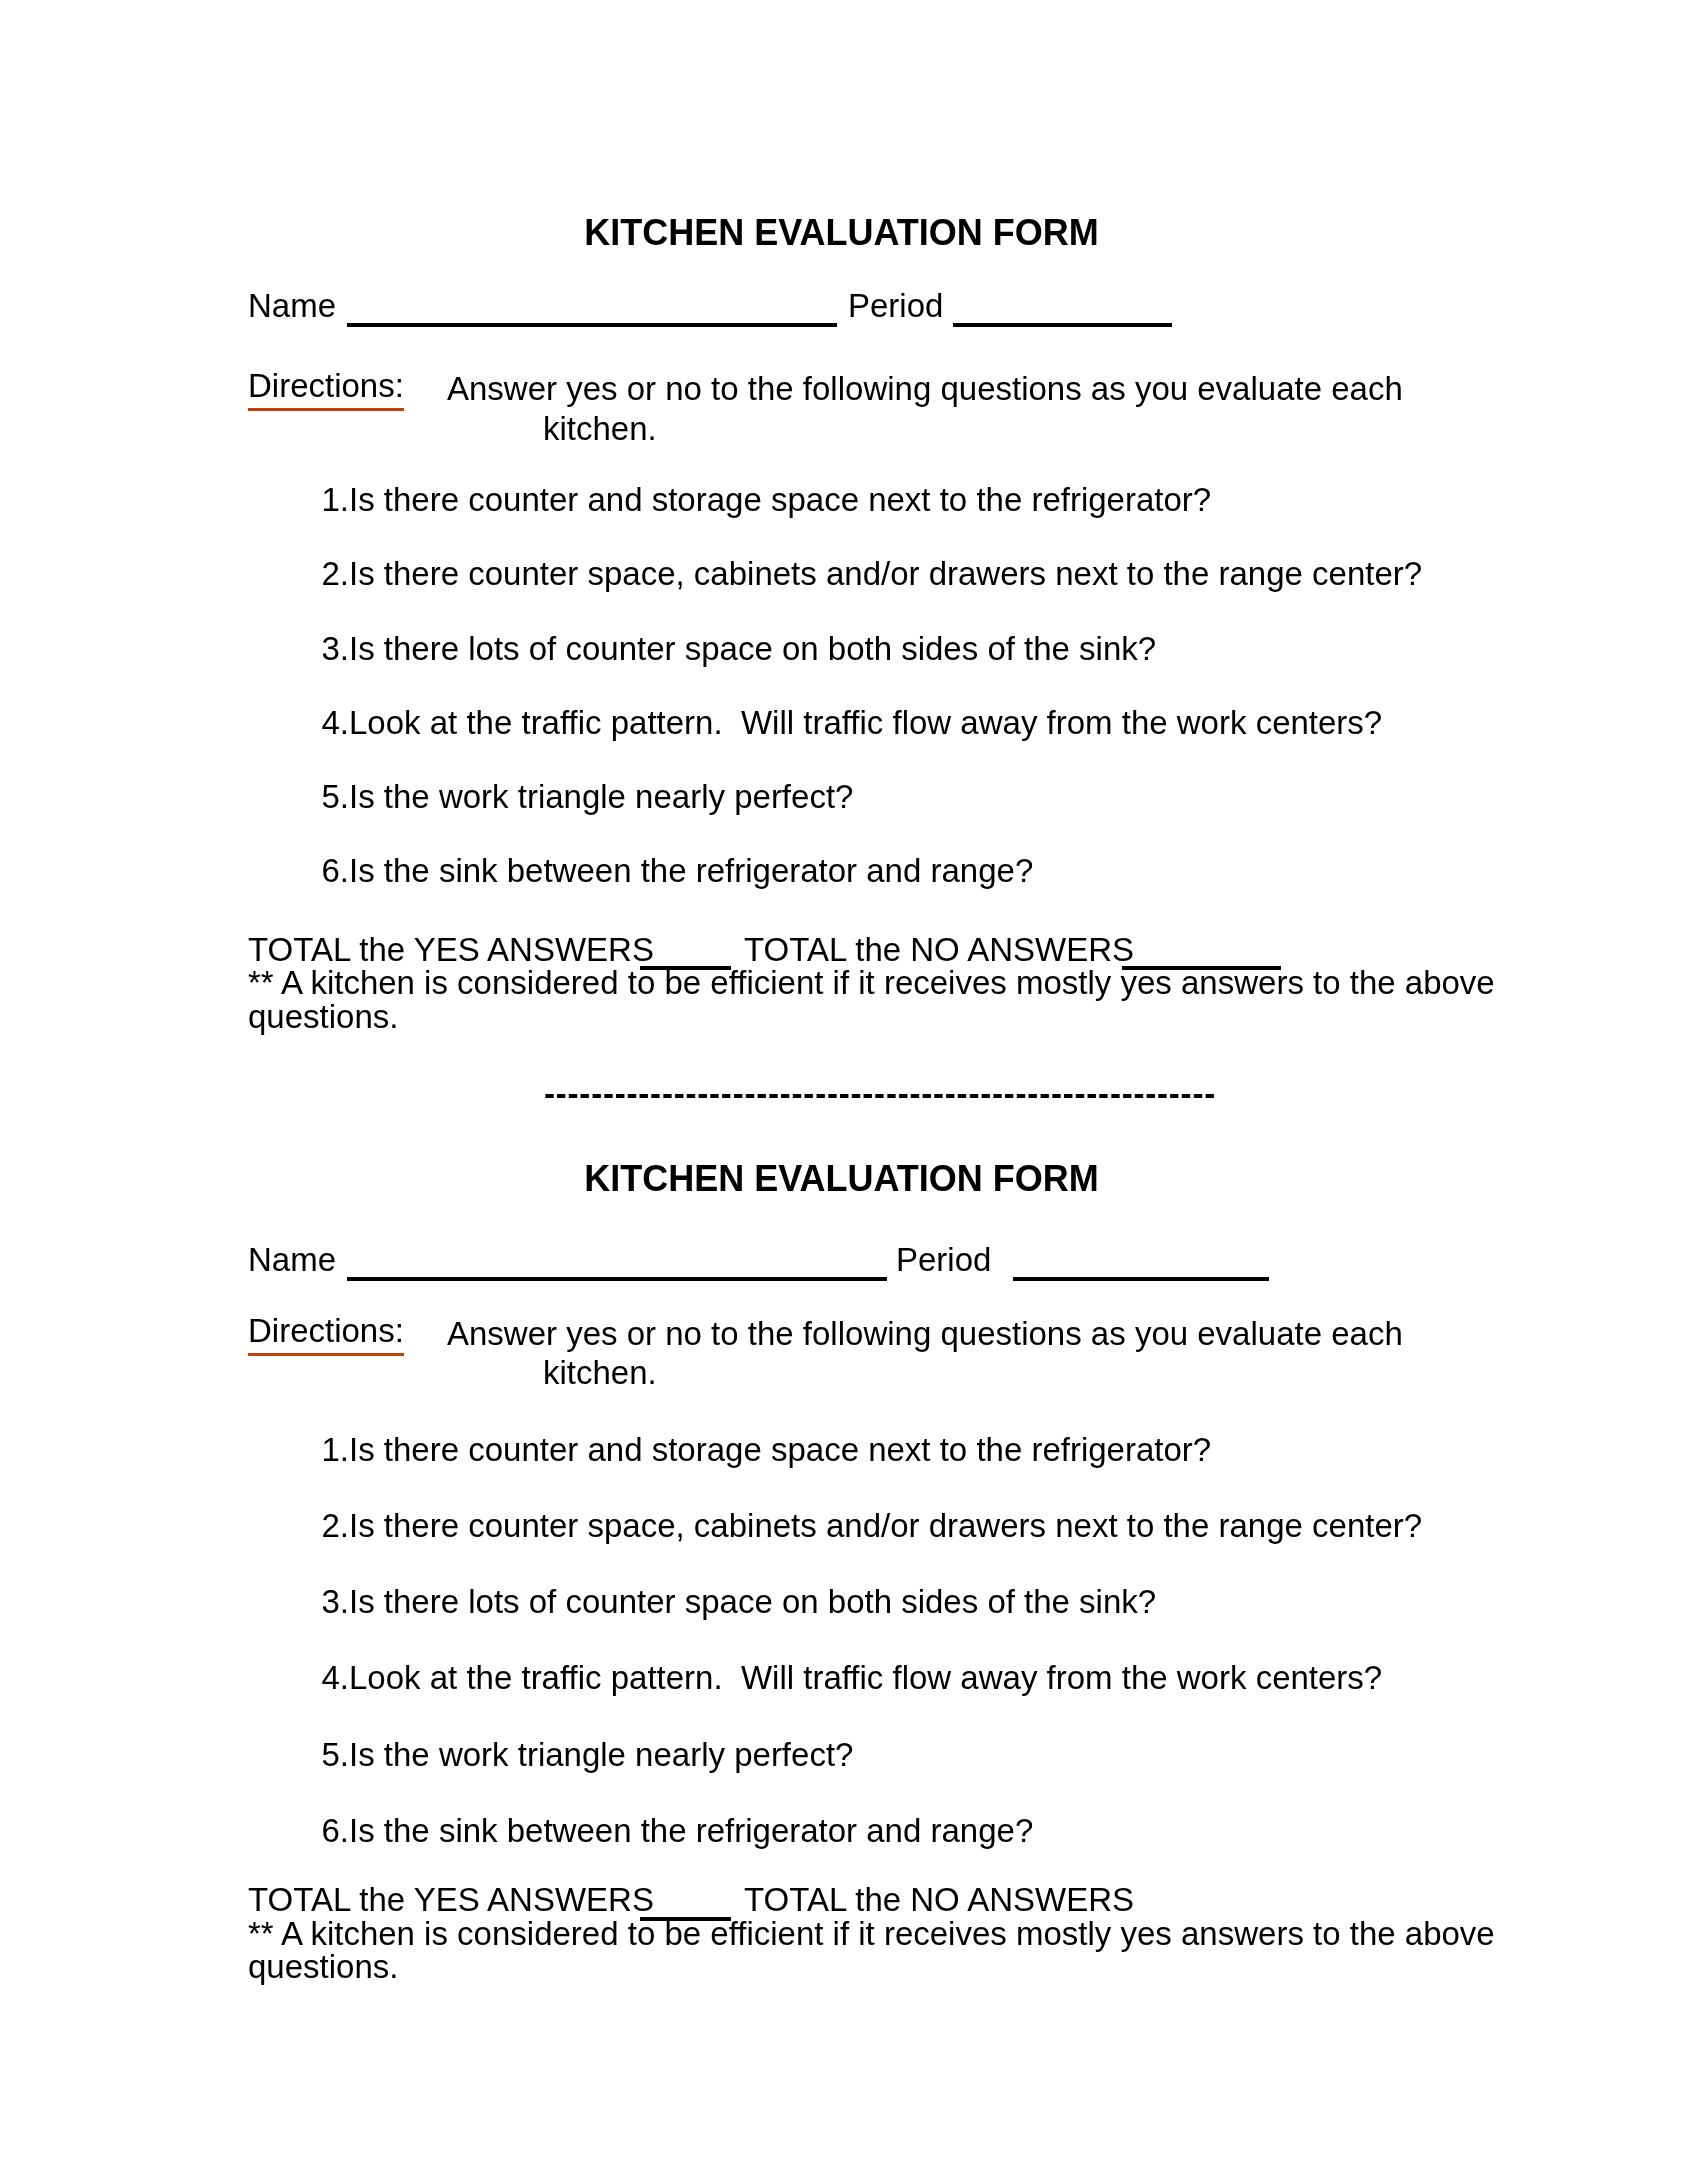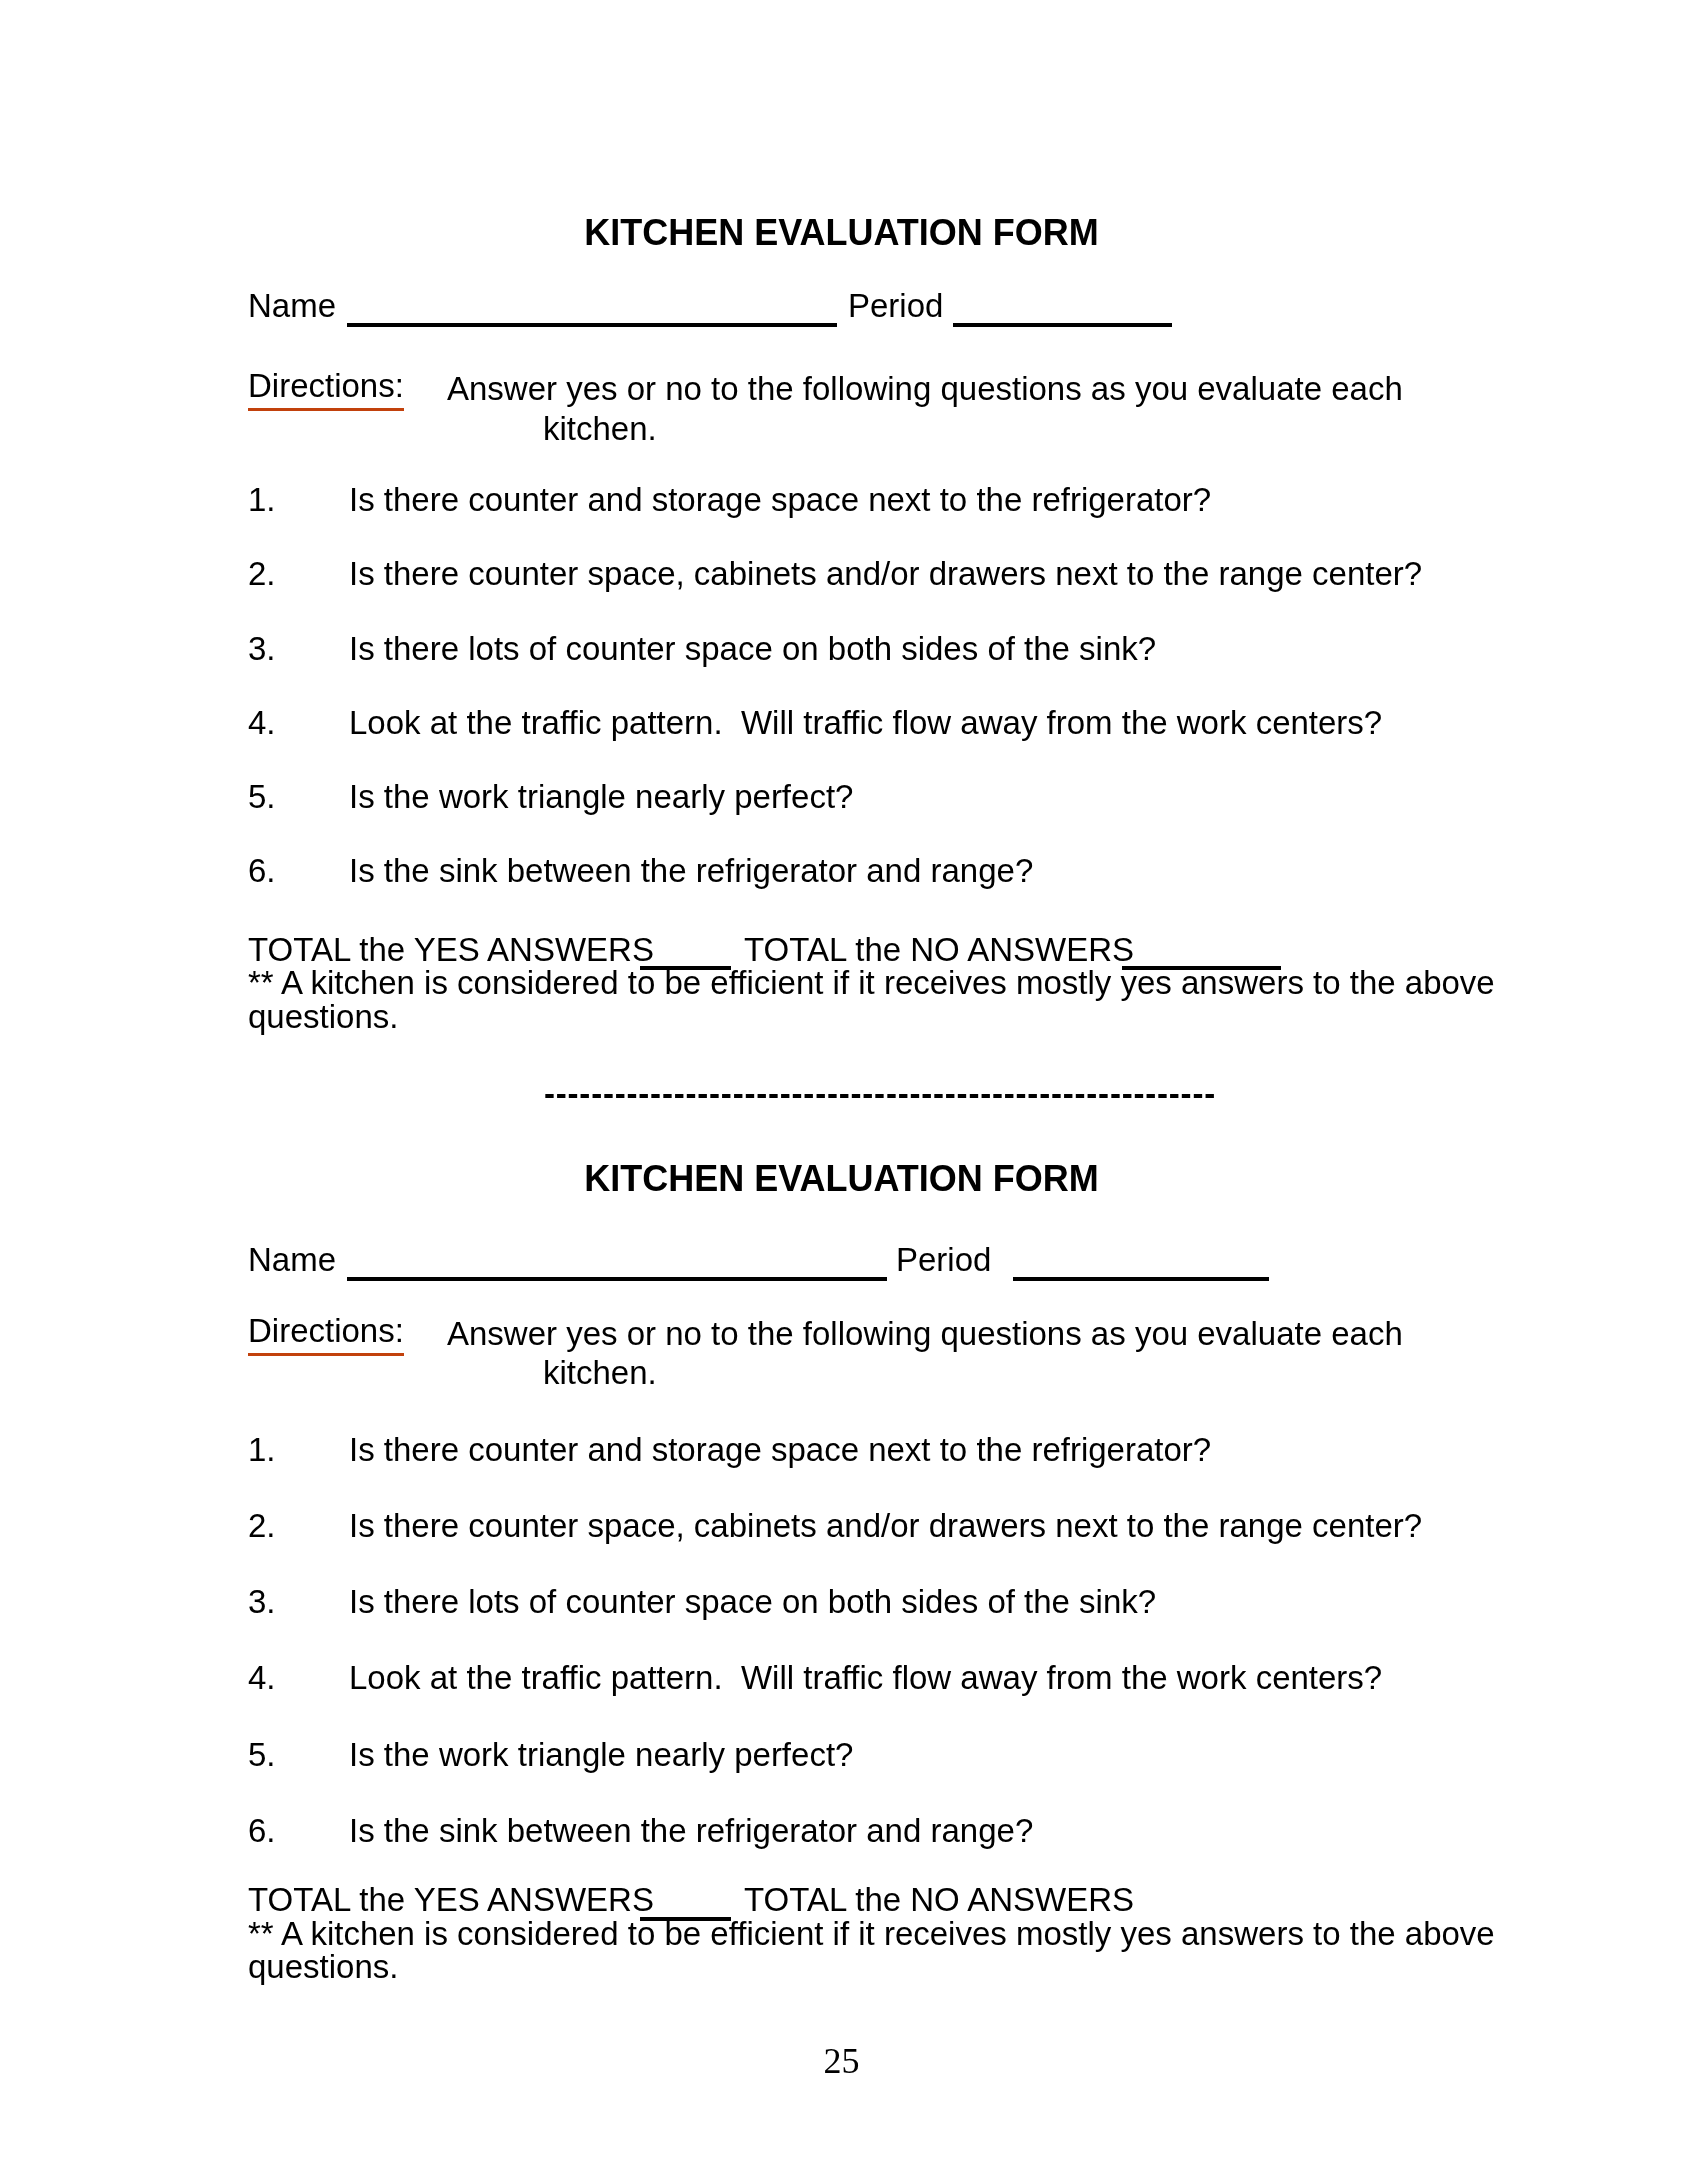--- a/index.html
+++ b/index.html
@@ -12,7 +12,7 @@
     color: #000000;
     overflow: hidden;
   }
-  .abs { position: absolute; white-space: pre; }
+  .abs { position: absolute; white-space: pre; text-align: right; }
   .title {
     left: 0; width: 1683px;
     text-align: center;

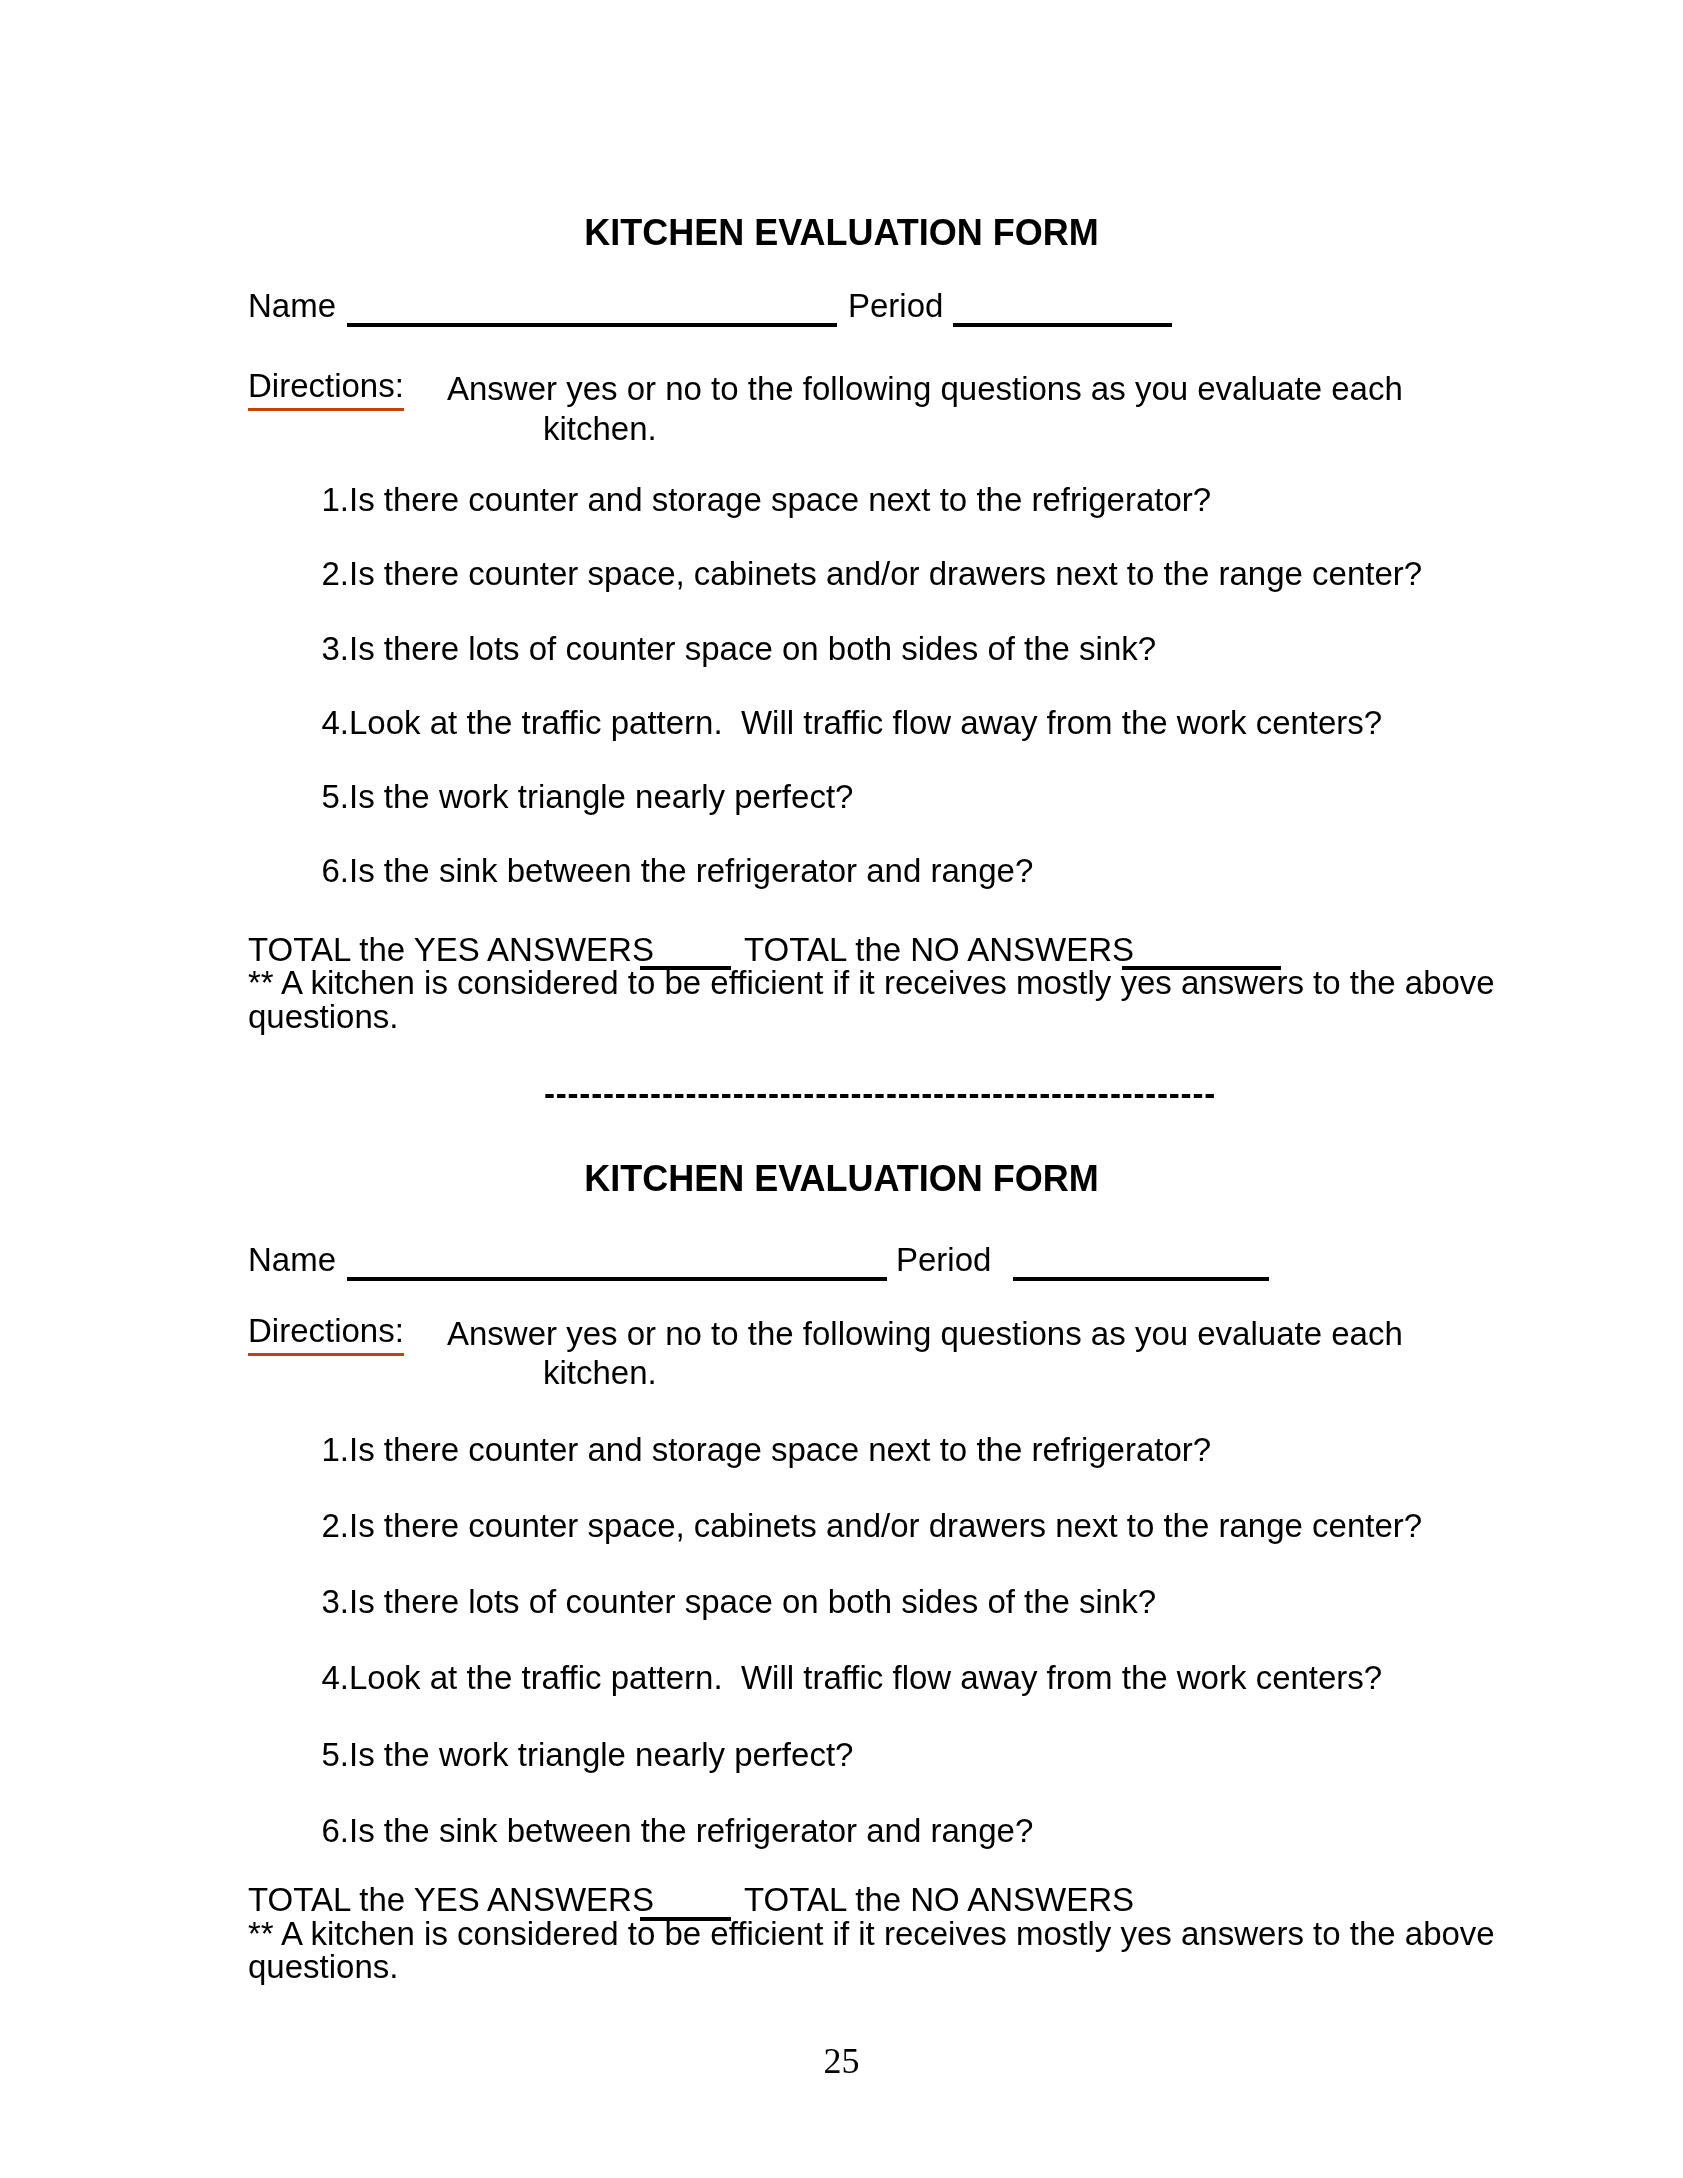--- a/index.html
+++ b/index.html
@@ -105,7 +105,6 @@
   <div class="abs body-text" style="left:248px; top:1915px;">** A kitchen is considered to be efficient if it receives mostly yes answers to the above</div>
   <div class="abs body-text" style="left:248px; top:1948px;">questions.</div>
 
-  <div class="abs page-num" style="top:2041px;">25</div>
 
 </div>
 

